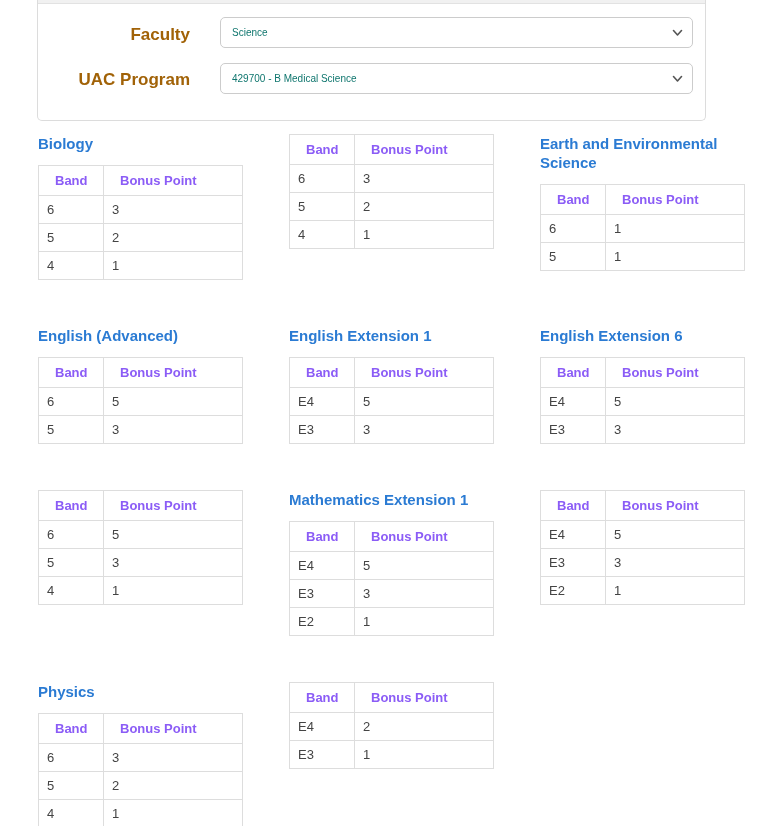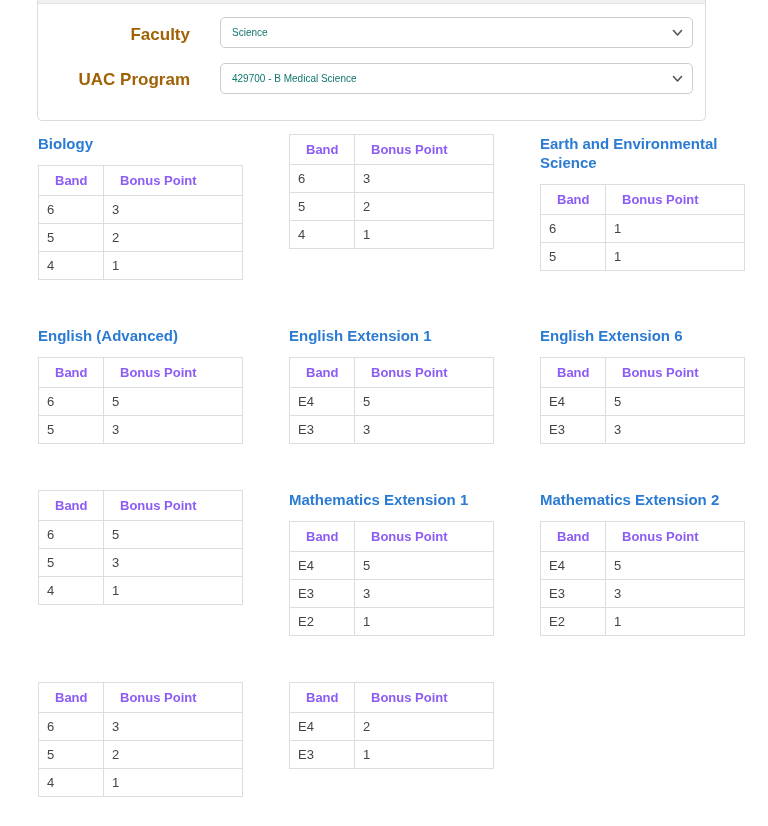--- a/index.html
+++ b/index.html
@@ -301,7 +301,6 @@
   </section>
 
   <section class="subject">
-    <h3 class="subject-title">Mathematics Extension 2</h3>
     <table class="bonus-table">
       <thead>
         <tr>

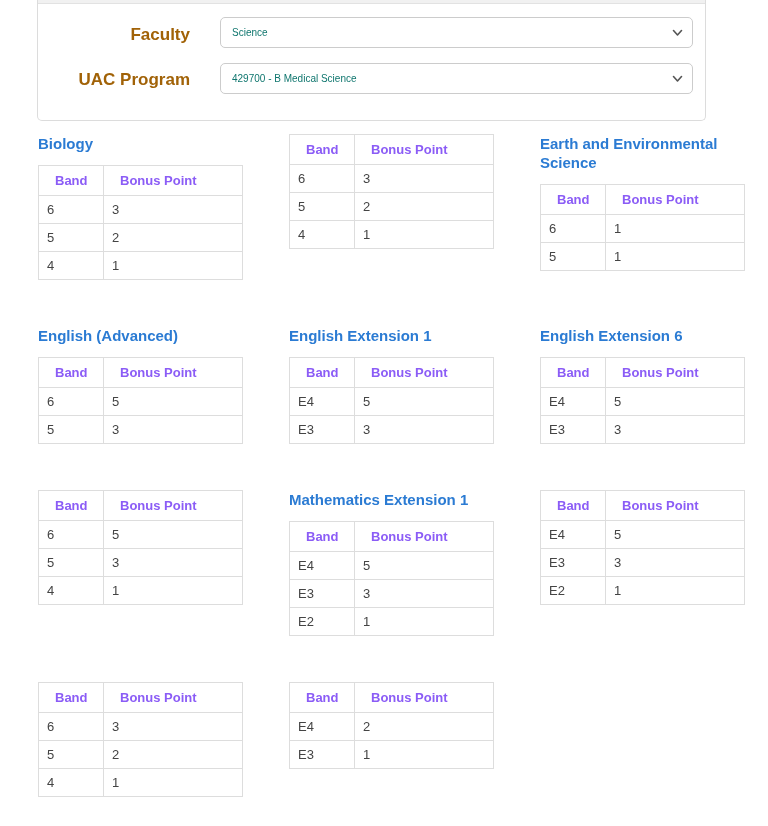--- a/index.html
+++ b/index.html
@@ -326,6 +326,7 @@
   </section>
 
   <section class="subject">
+    <h3 class="subject-title">Physics</h3>
     <table class="bonus-table">
       <thead>
         <tr>

